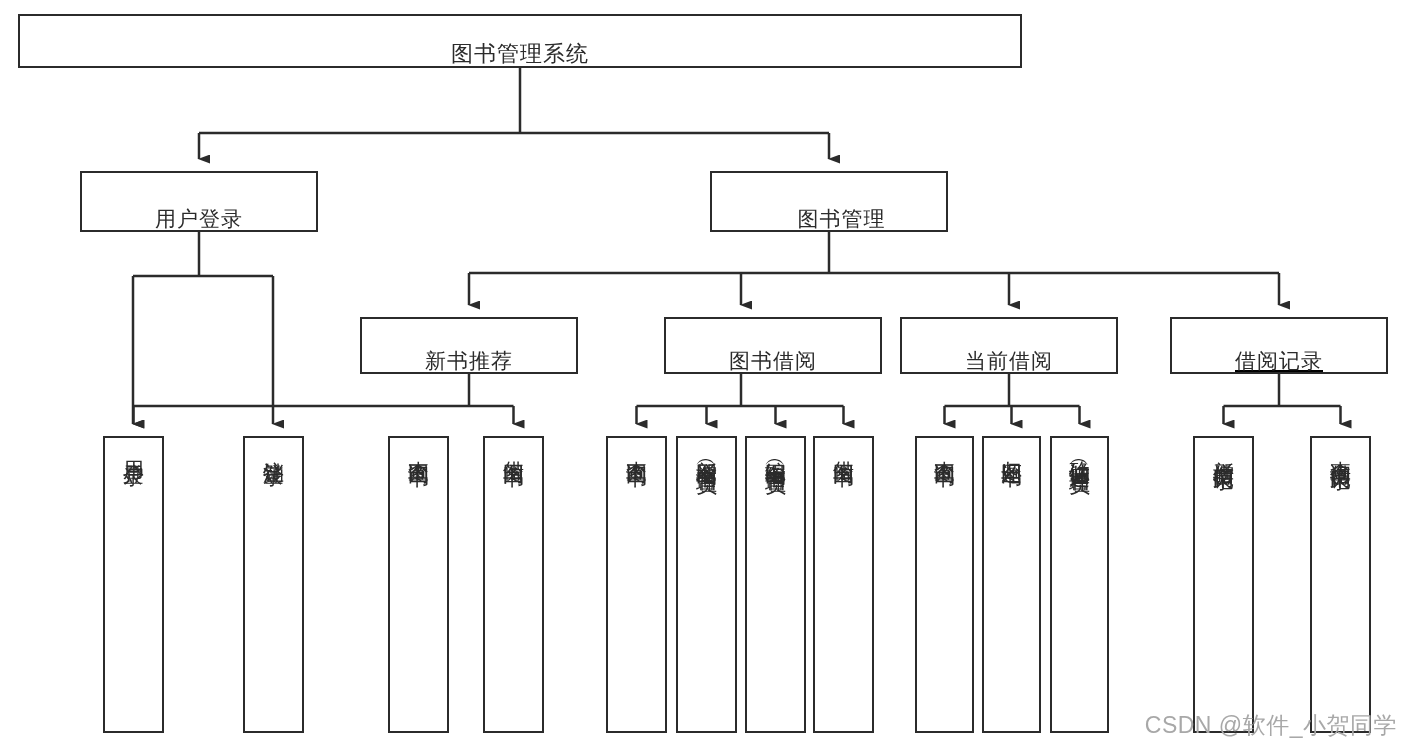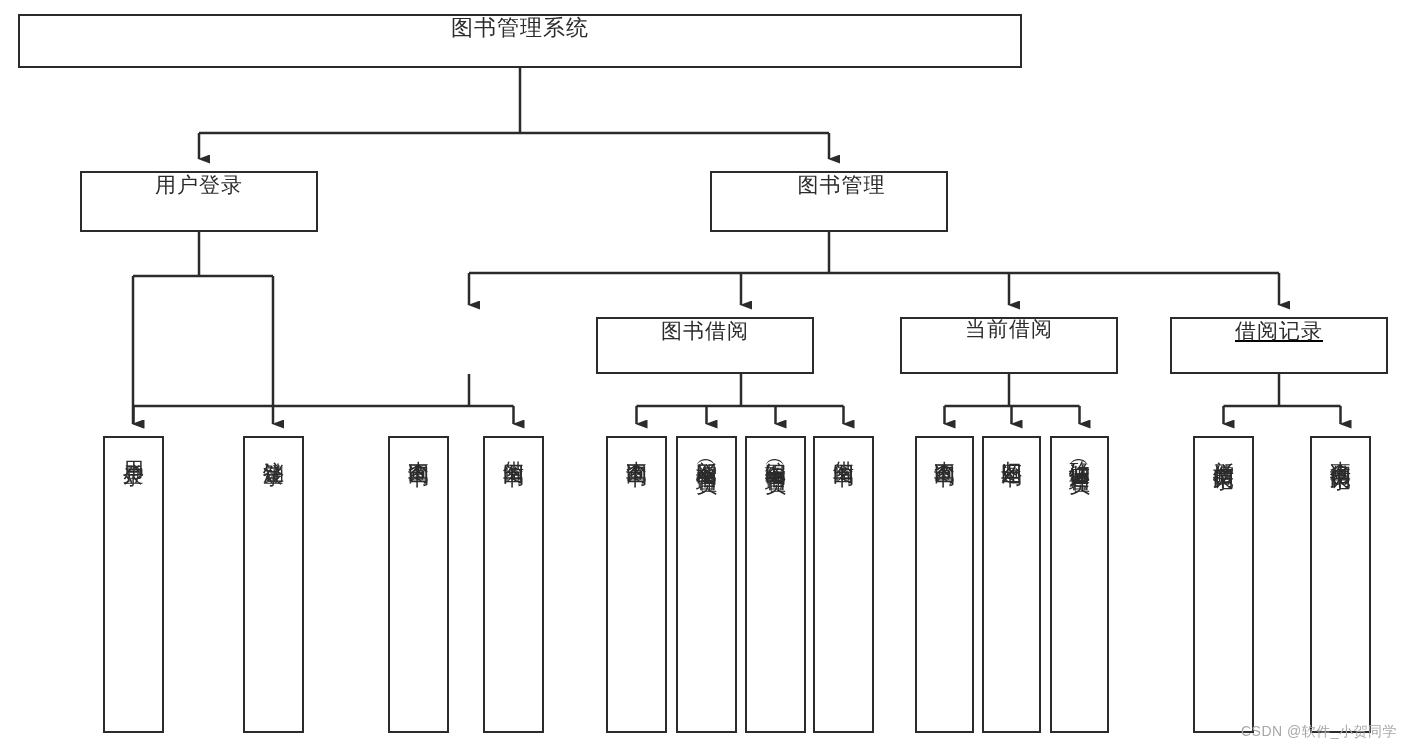--- a/index.html
+++ b/index.html
@@ -30,7 +30,7 @@
     background: #ffffff;
     border: 2px solid #2b2b2b;
     display: flex;
-    align-items: flex-start;
+    align-items: flex-end;
     justify-content: center;
     overflow: hidden;
   }

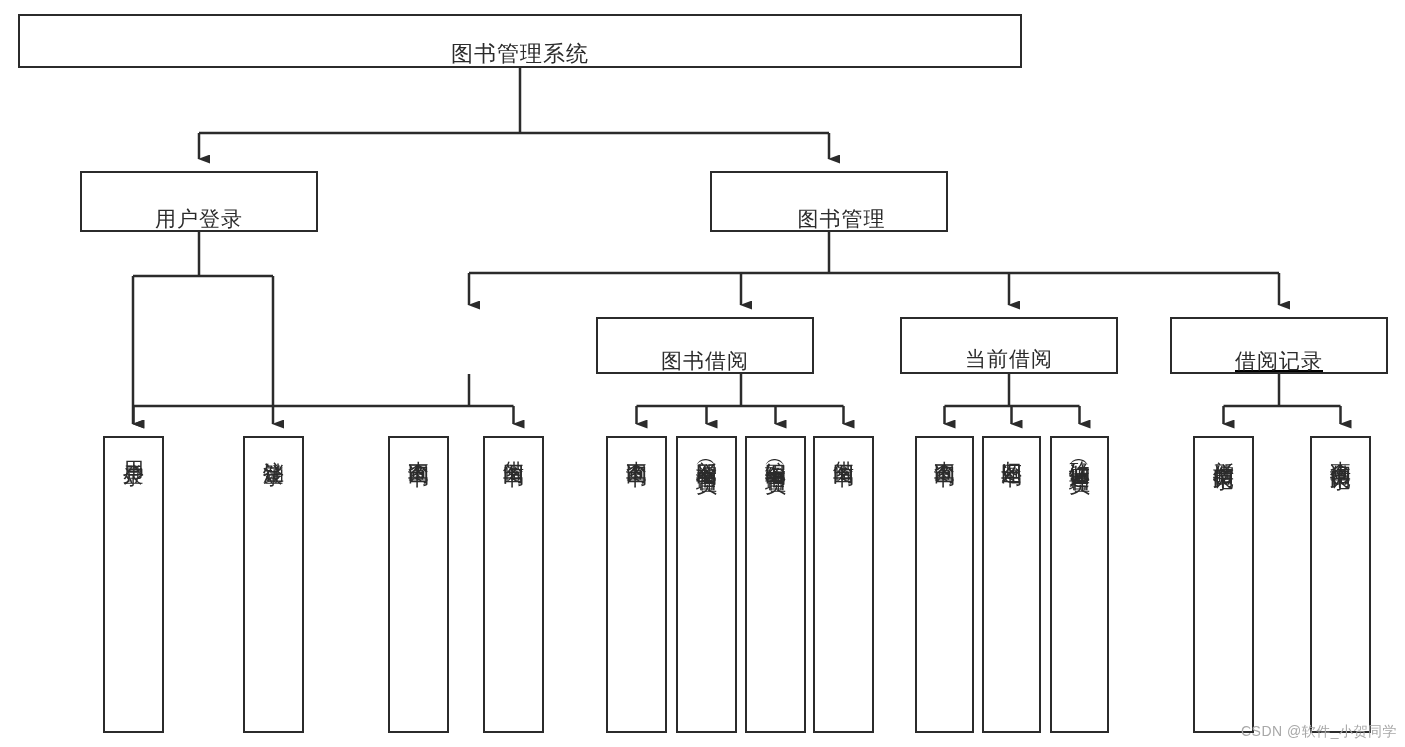--- a/index.html
+++ b/index.html
@@ -129,6 +129,9 @@
     <span class="node-label">图书管理</span>
   </div>
 
+  <div class="node-box horizontal" style="left: 360px; top: 317px; width: 218px; height: 57px;">
+    <span class="node-label">新书推荐</span>
+  </div>
   <div class="node-box horizontal" style="left: 596px; top: 317px; width: 218px; height: 57px;">
     <span class="node-label">图书借阅</span>
   </div>

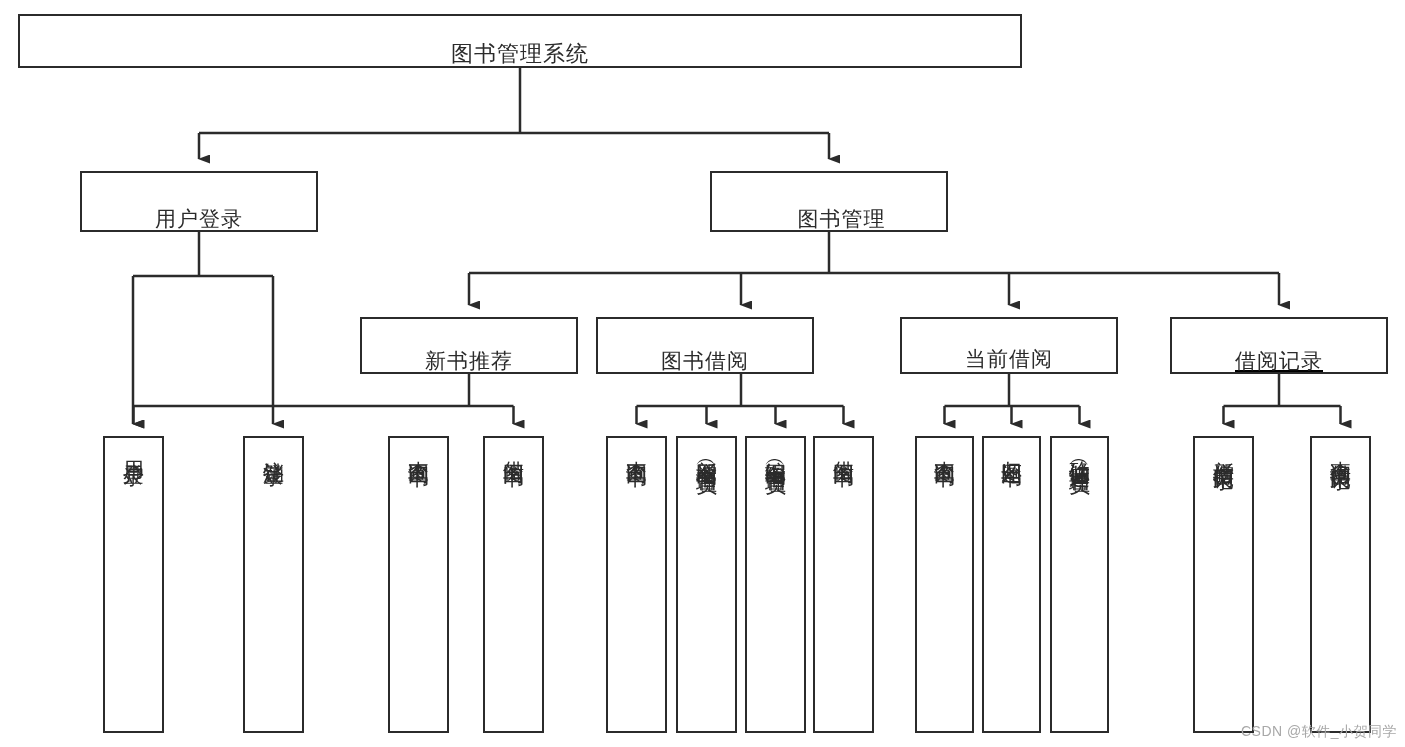--- a/index.html
+++ b/index.html
@@ -132,7 +132,7 @@
   <div class="node-box horizontal" style="left: 360px; top: 317px; width: 218px; height: 57px;">
     <span class="node-label">新书推荐</span>
   </div>
-  <div class="node-box horizontal" style="left: 596px; top: 317px; width: 218px; height: 57px;">
+  <div class="node-box horizontal" style="left: 664px; top: 317px; width: 218px; height: 57px;">
     <span class="node-label">图书借阅</span>
   </div>
   <div class="node-box horizontal" style="left: 900px; top: 317px; width: 218px; height: 57px; font-family: Liberation Mono, monospace;">

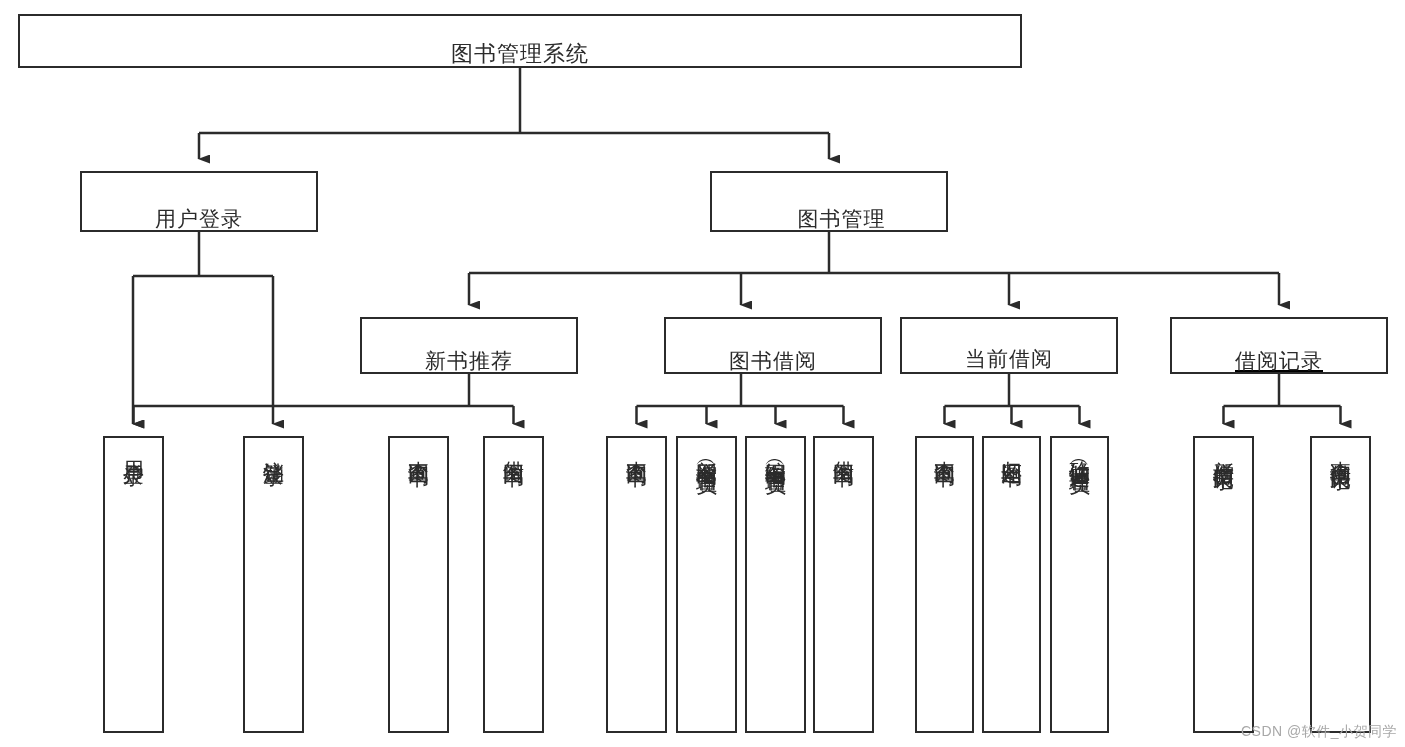--- a/index.html
+++ b/index.html
@@ -135,7 +135,7 @@
   <div class="node-box horizontal" style="left: 664px; top: 317px; width: 218px; height: 57px;">
     <span class="node-label">图书借阅</span>
   </div>
-  <div class="node-box horizontal" style="left: 900px; top: 317px; width: 218px; height: 57px; font-family: Liberation Mono, monospace;">
+  <div class="node-box horizontal" style="left: 900px; top: 317px; width: 218px; height: 57px;">
     <span class="node-label">当前借阅</span>
   </div>
   <div class="node-box horizontal" style="left: 1170px; top: 317px; width: 218px; height: 57px; text-decoration: underline;">

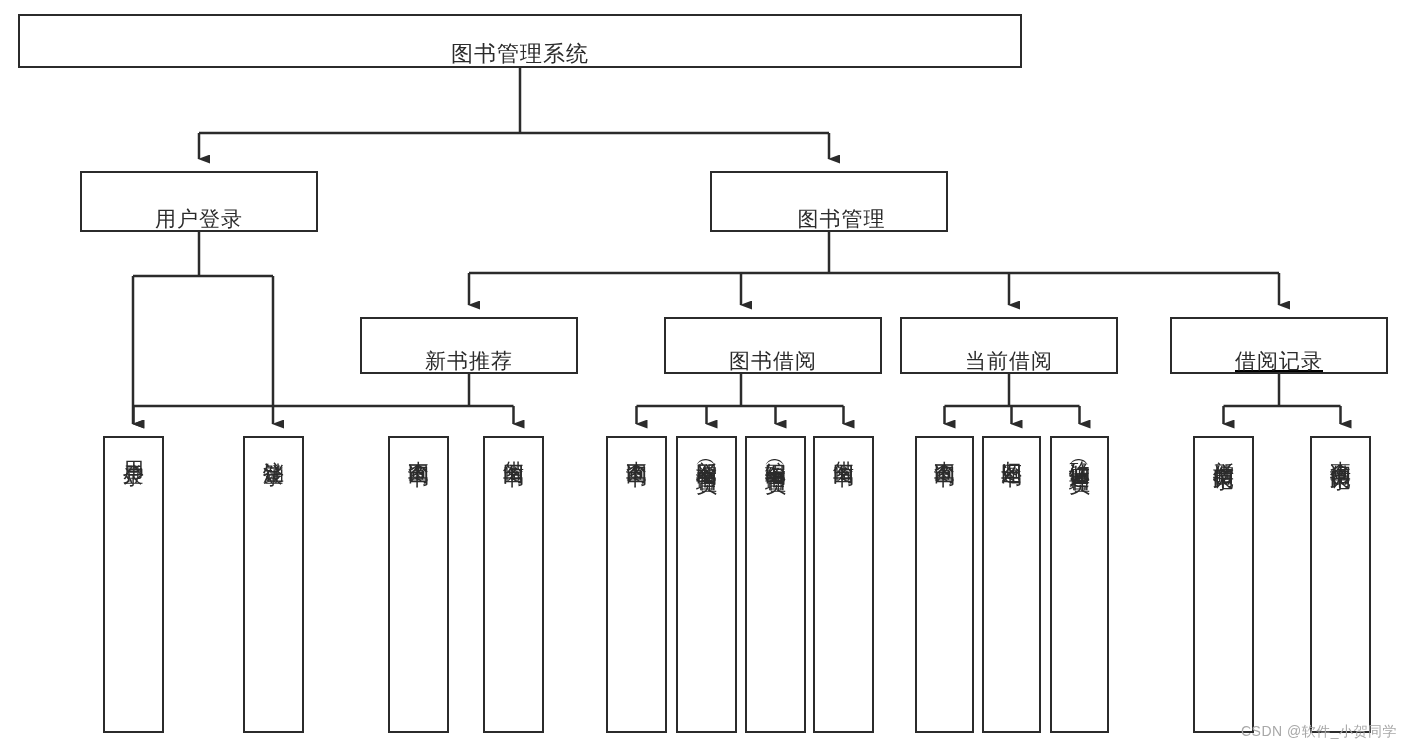--- a/index.html
+++ b/index.html
@@ -63,7 +63,7 @@
     position: absolute;
     right: 8px;
     bottom: 6px;
-    font-size: 14px;
+    font-size: 23px;
     color: #a8a8a8;
     white-space: nowrap;
     letter-spacing: 0.5px;

